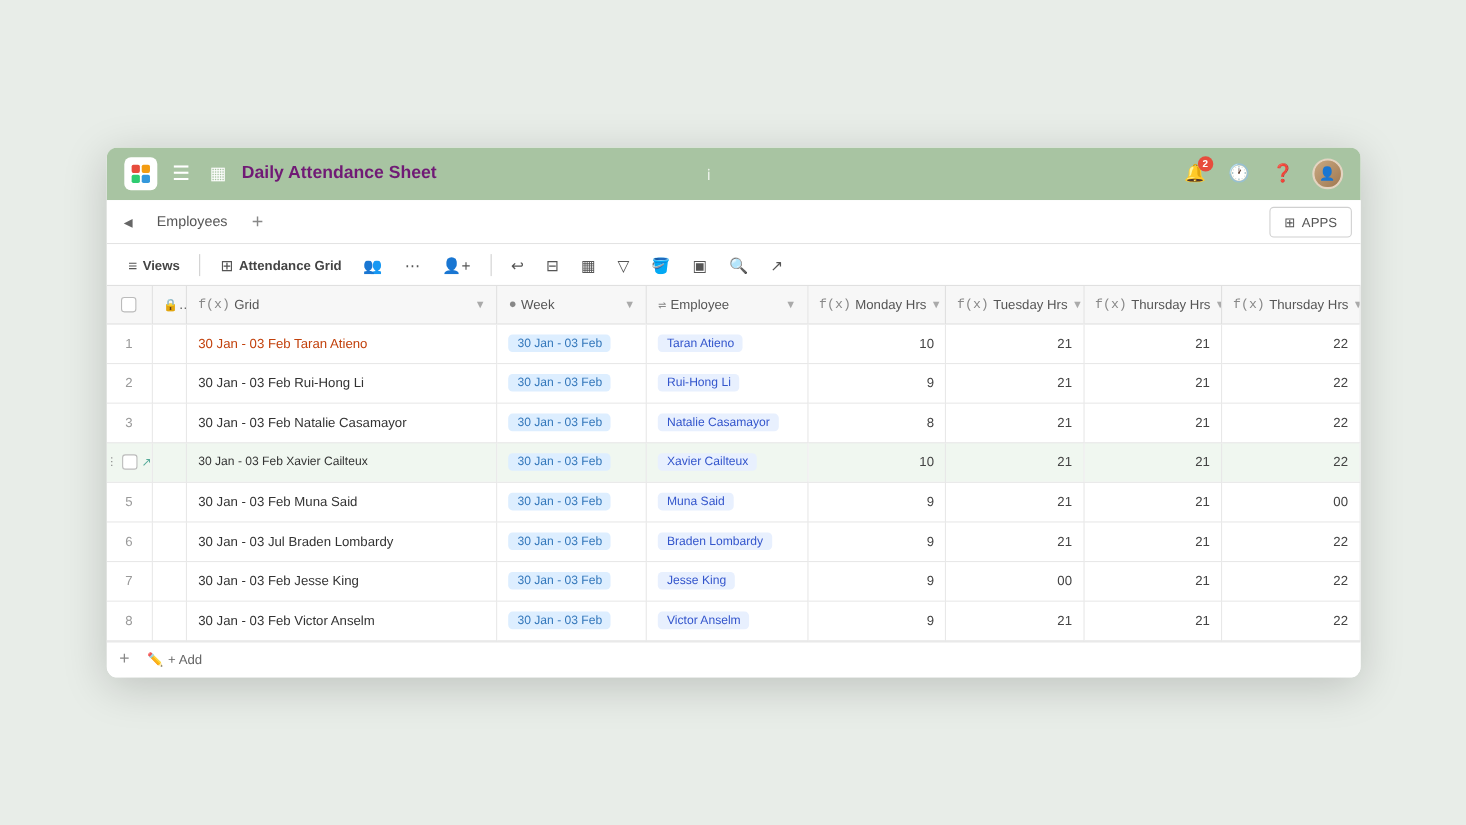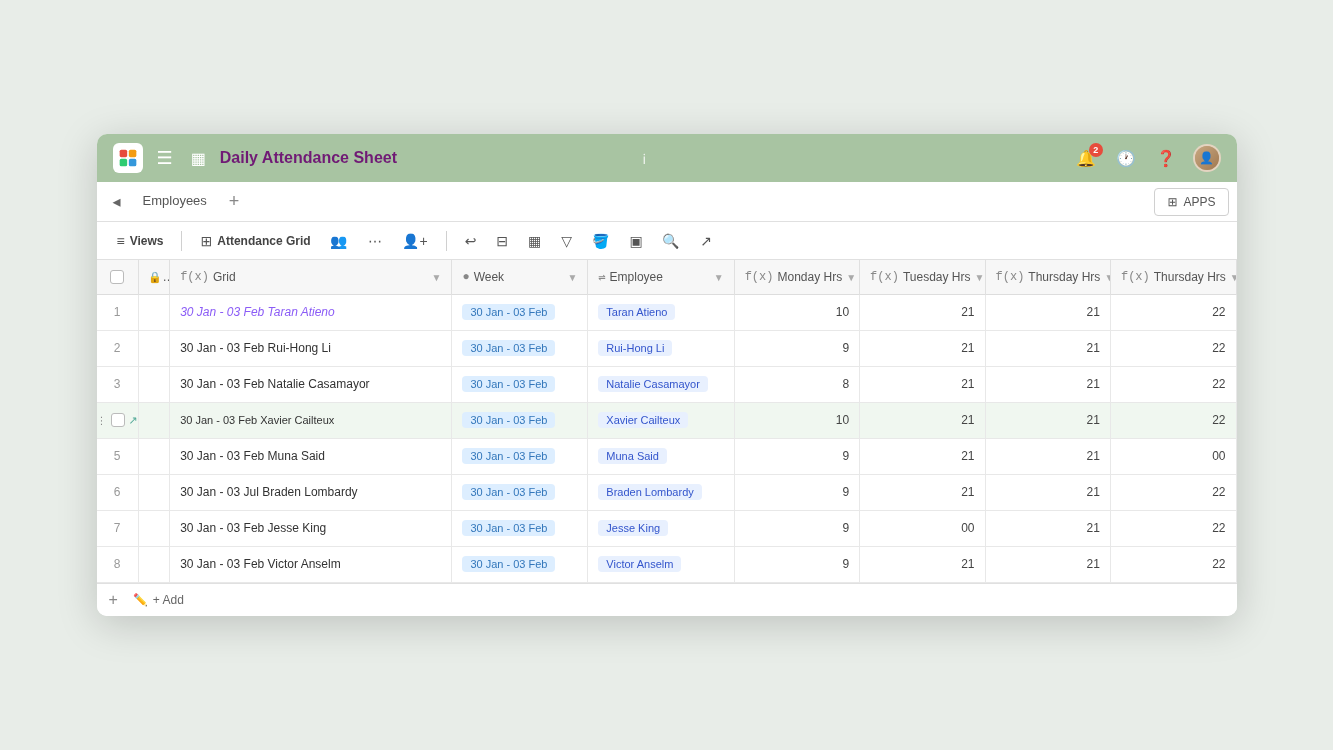--- a/index.html
+++ b/index.html
@@ -491,7 +491,7 @@
       <tr>
             <td><span class="row-num-cell">1</span></td>
             <td style="width: 30px; text-align: center;"><span class="lock-icon"></span></td>
-            <td style="font-size: 12px; color: #8b5cf6; font-style: italic;">30 Jan - 03 Feb Taran Atieno</td>
+            <td style="font-size: 12px; color: #c2410c;">30 Jan - 03 Feb Taran Atieno</td>
             <td><span class="week-badge">30 Jan - 03 Feb</span></td>
             <td><span class="employee-badge">Taran Atieno</span></td>
             <td class="num-cell">10</td>

